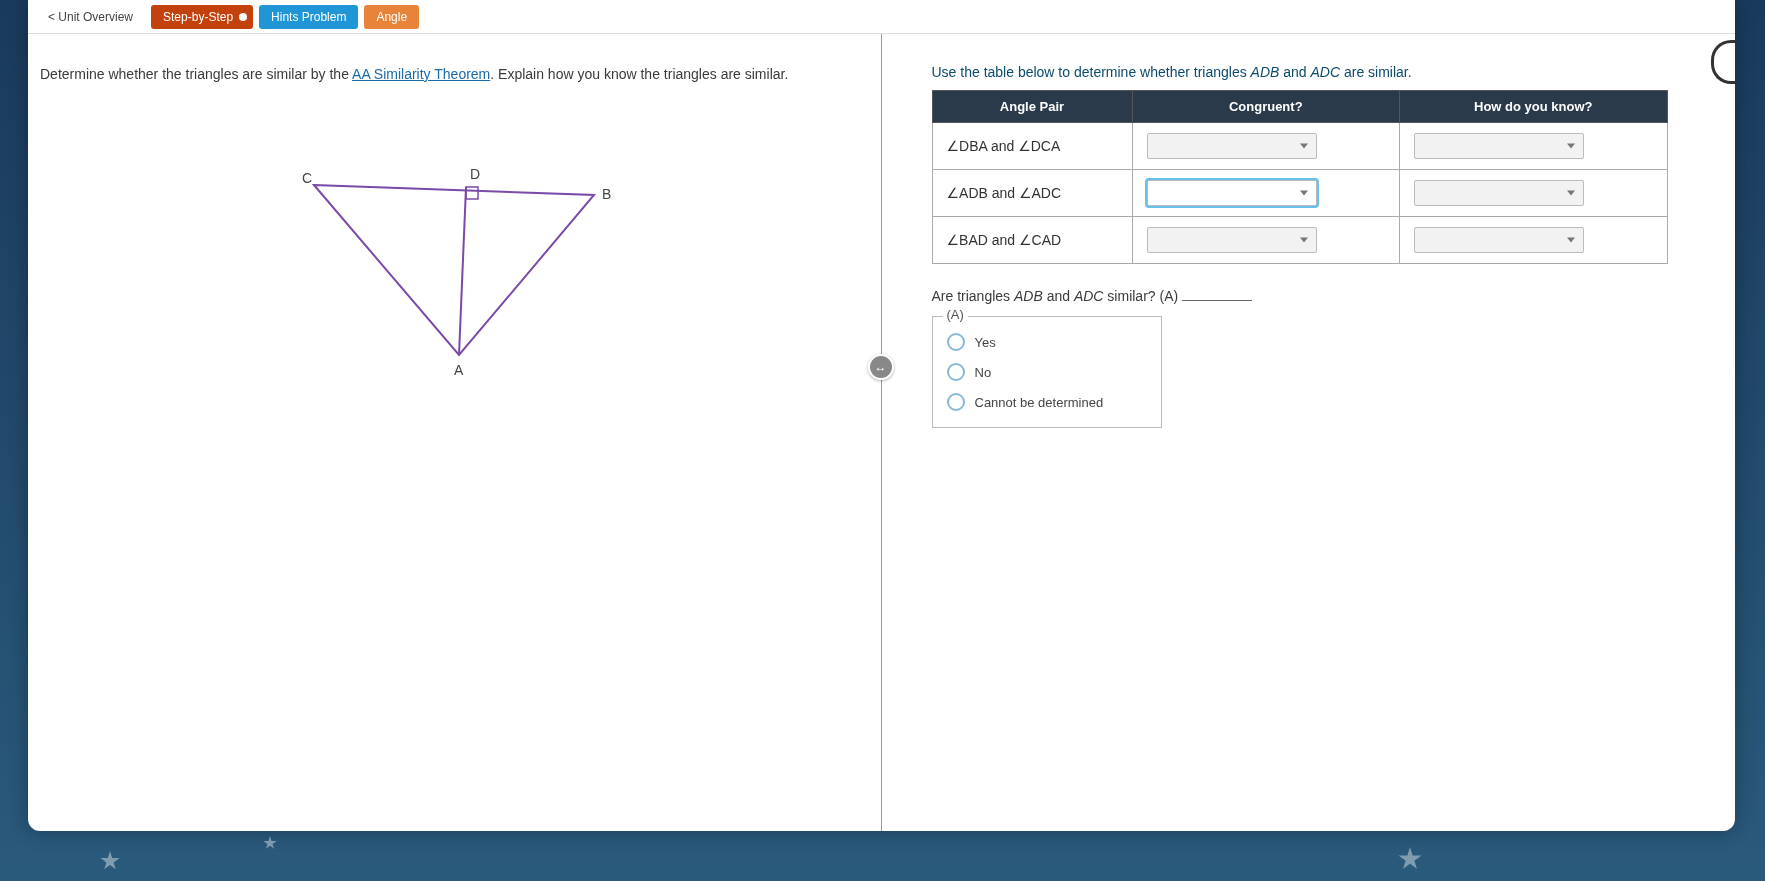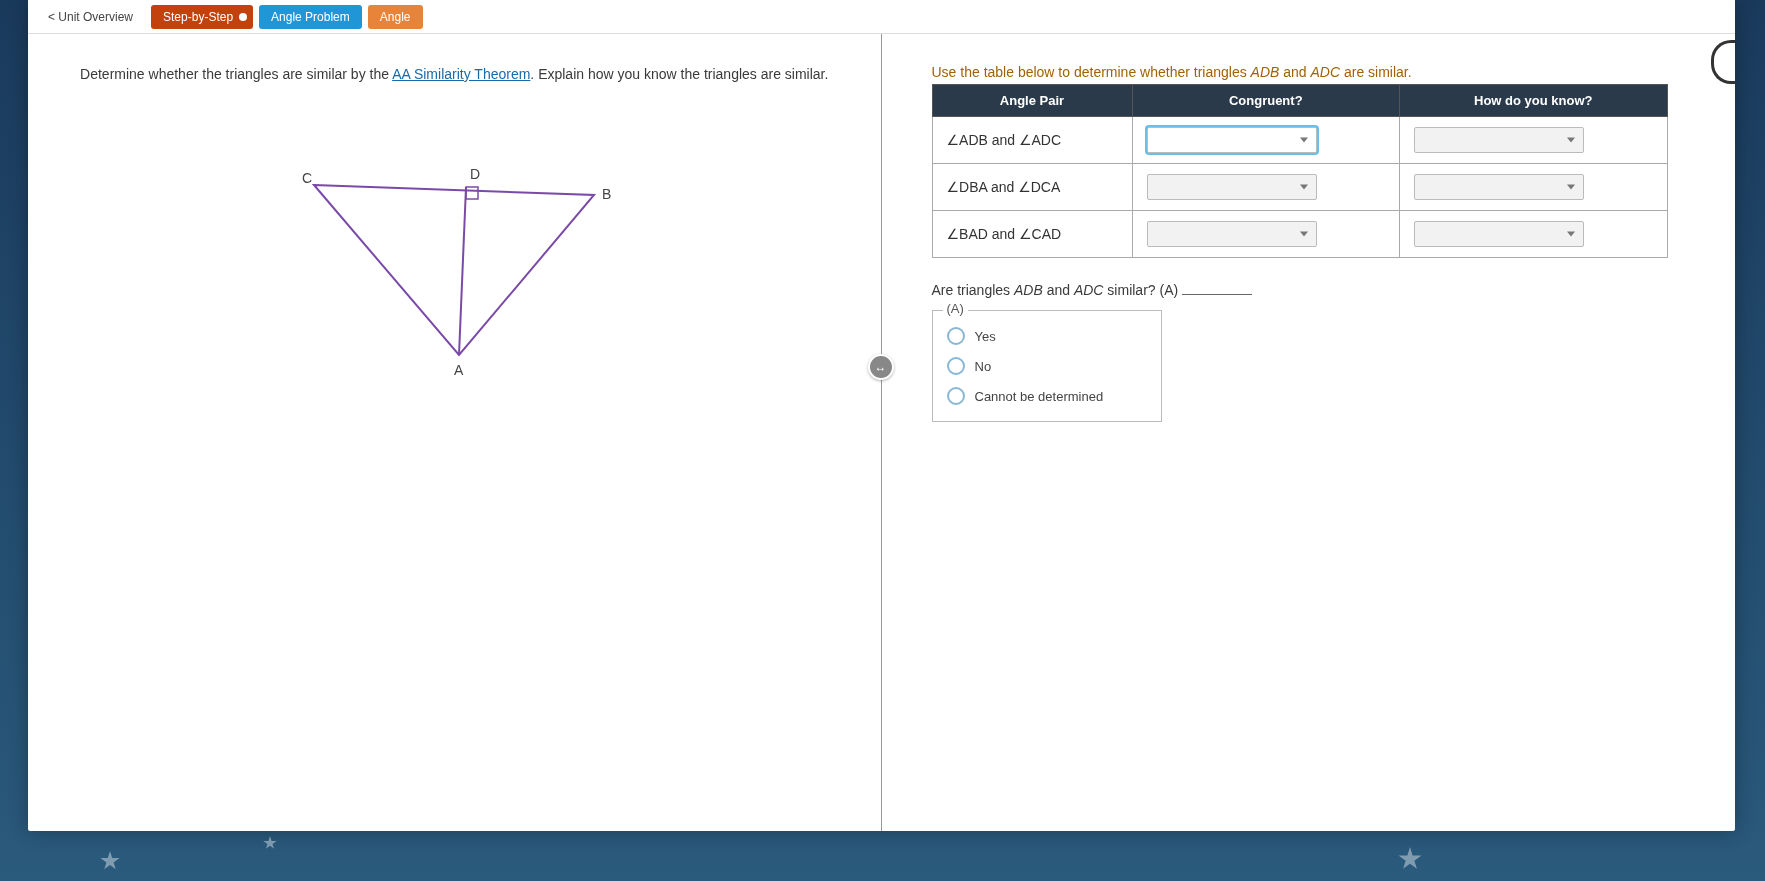--- a/index.html
+++ b/index.html
@@ -18,7 +18,7 @@
   right: 30px;
   bottom: 50px;
   background: #fff;
-  border-radius: 2px;
+  border-radius: 12px;
   box-shadow: 0 0 20px rgba(0,0,0,0.3);
   display: flex;
   flex-direction: column;

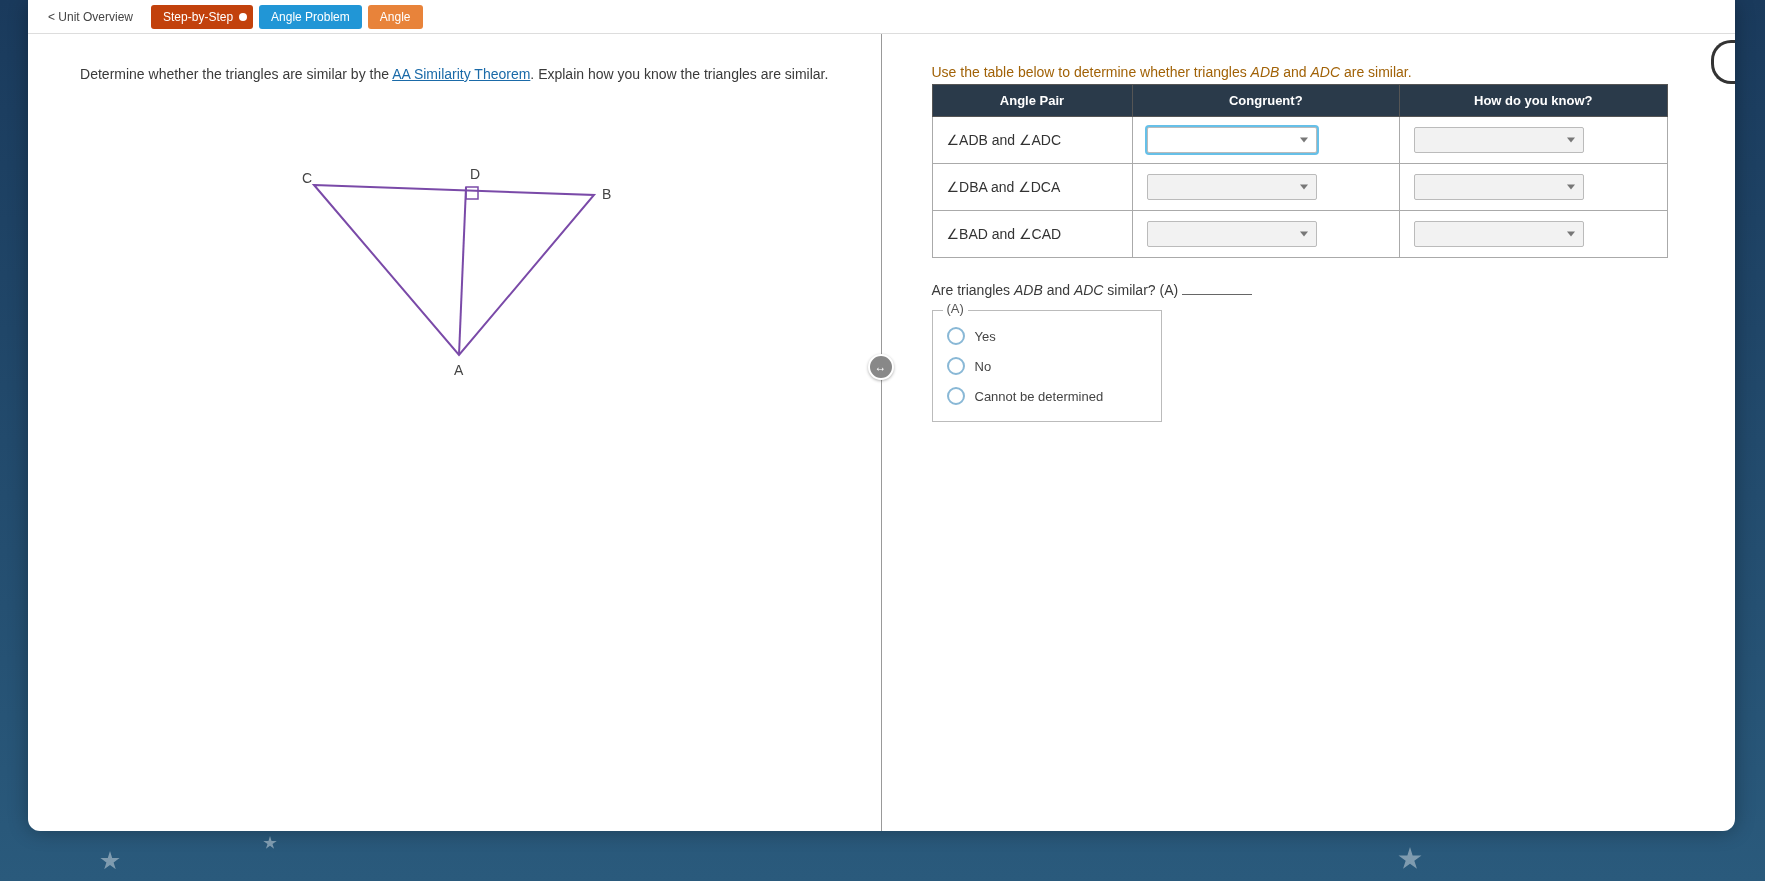--- a/index.html
+++ b/index.html
@@ -196,7 +196,7 @@
   <div class="nav-tabs">
     <div class="nav-tab overview">&lt; Unit Overview</div>
     <div class="nav-tab step">Step-by-Step</div>
-    <div class="nav-tab sample">Angle Problem</div>
+    <div class="nav-tab sample">Hints Problem</div>
     <div class="nav-tab hints">Angle</div>
   </div>
 

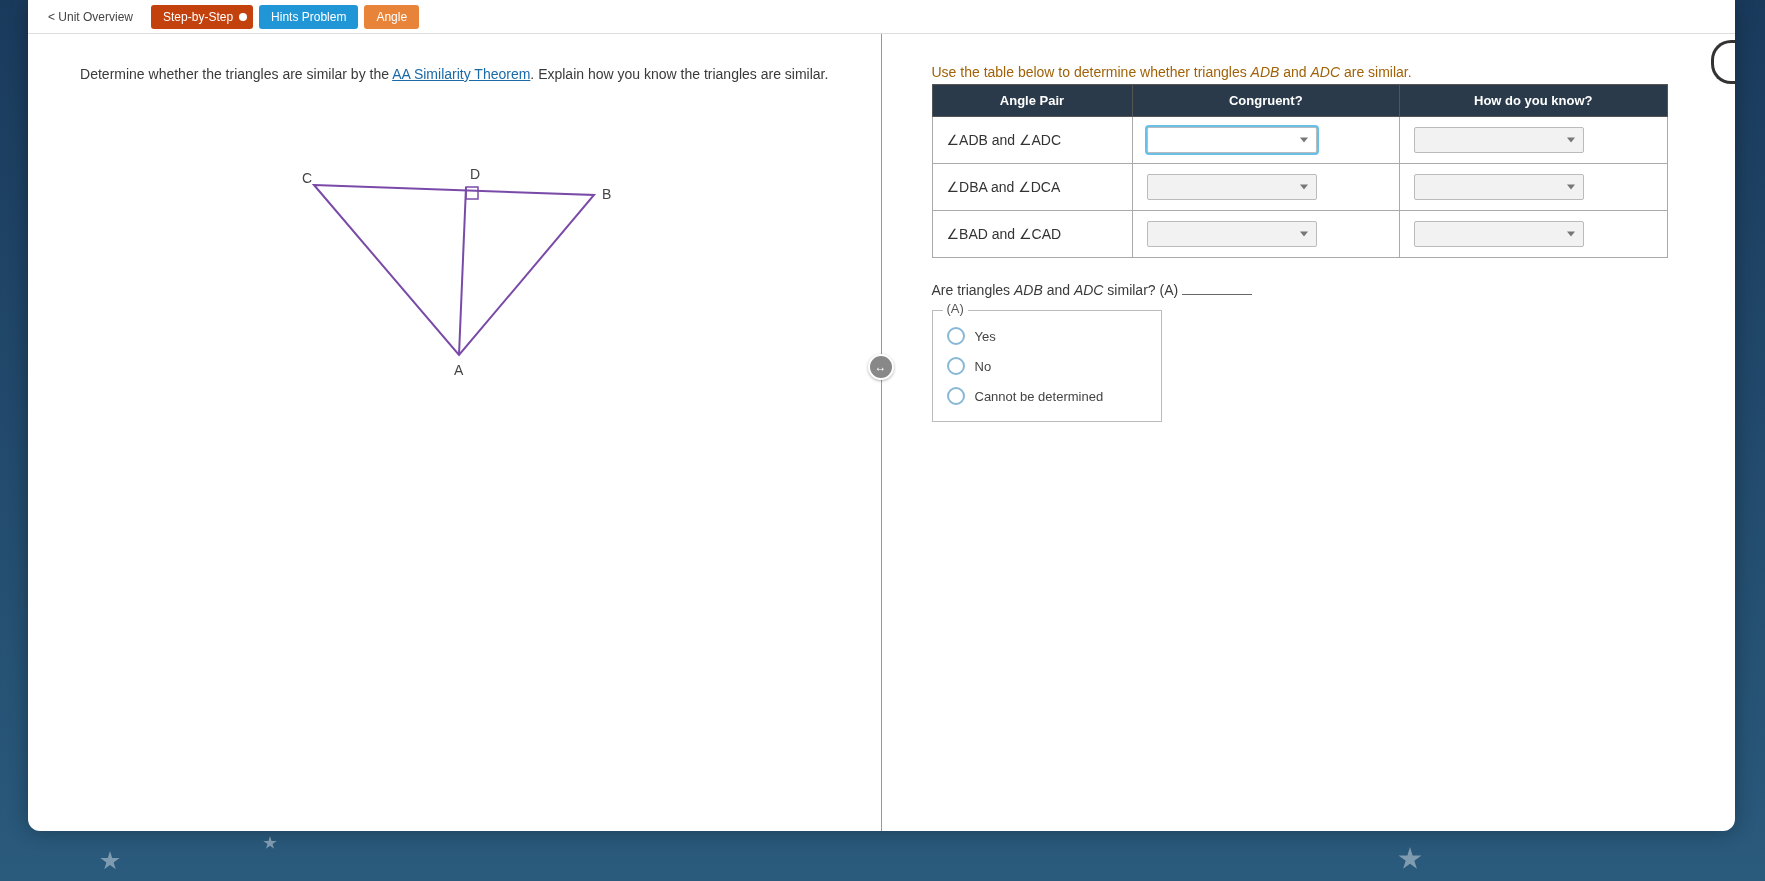--- a/index.html
+++ b/index.html
@@ -51,9 +51,8 @@
 }
 .left-pane {
   width: 50%;
-  padding: 30px 24px;
+  padding: 30px 12px;
   border-right: 1px solid #999;
-  text-align: center;
 }
 .right-pane {
   width: 50%;

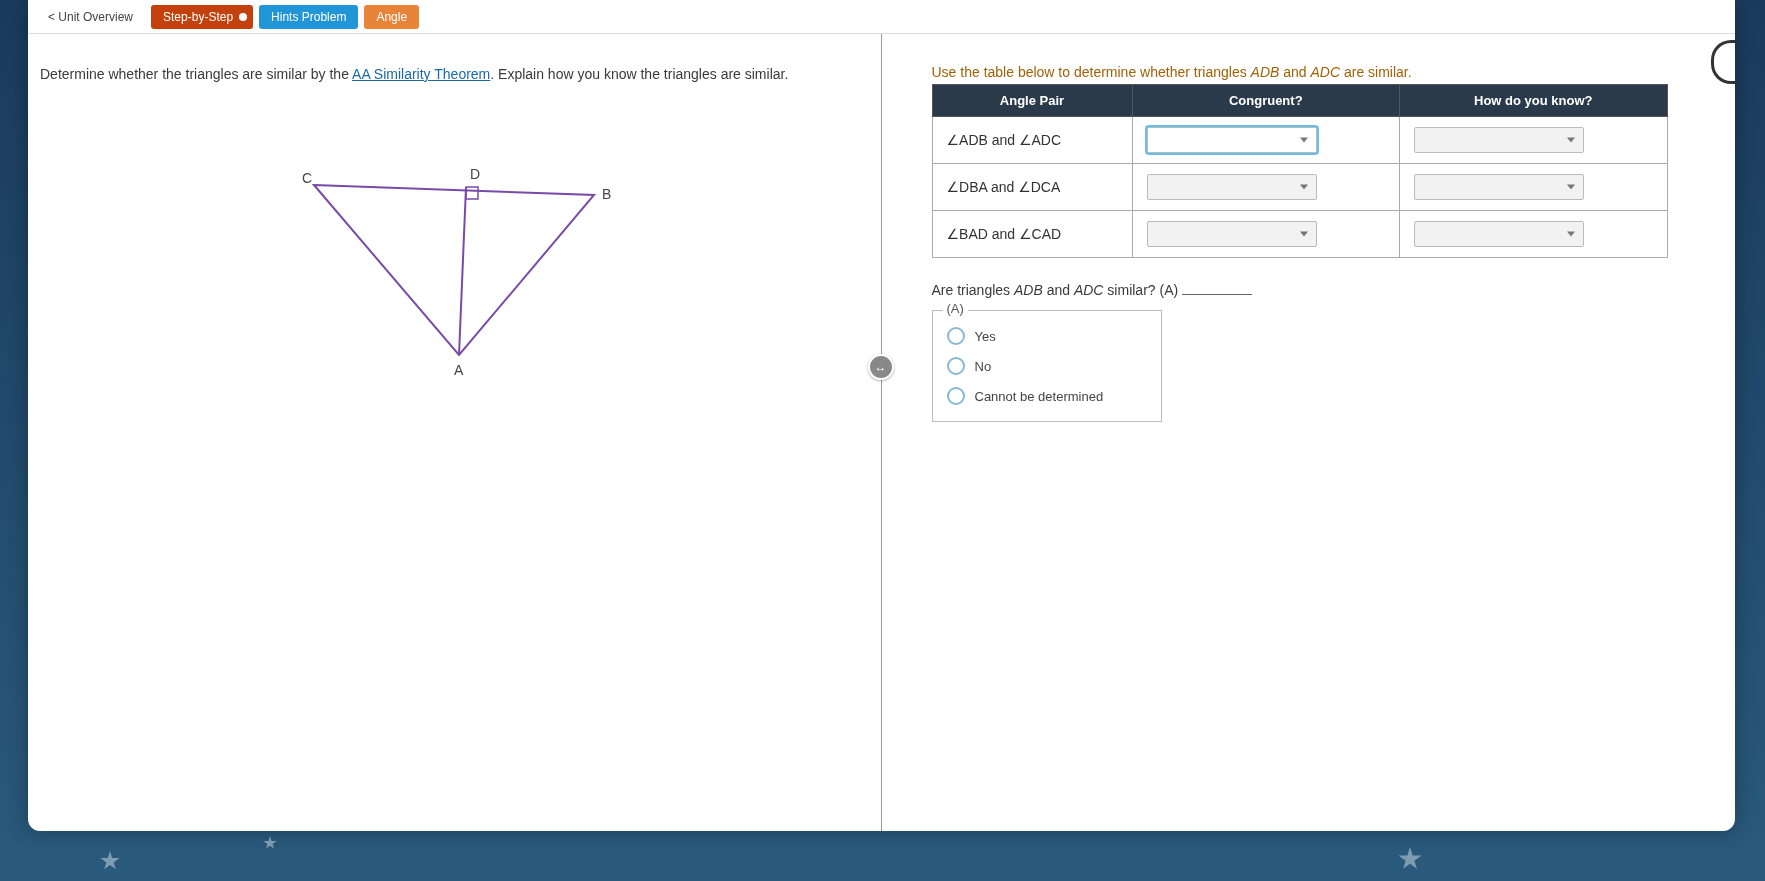--- a/index.html
+++ b/index.html
@@ -72,8 +72,8 @@
 }
 .right-instruction {
   font-size: 14px;
-  color: #a16207;
-  margin-bottom: 4px;
+  color: #0c4a6e;
+  margin-bottom: 10px;
 }
 .right-instruction .ital { font-style: italic; }
 .angle-table {

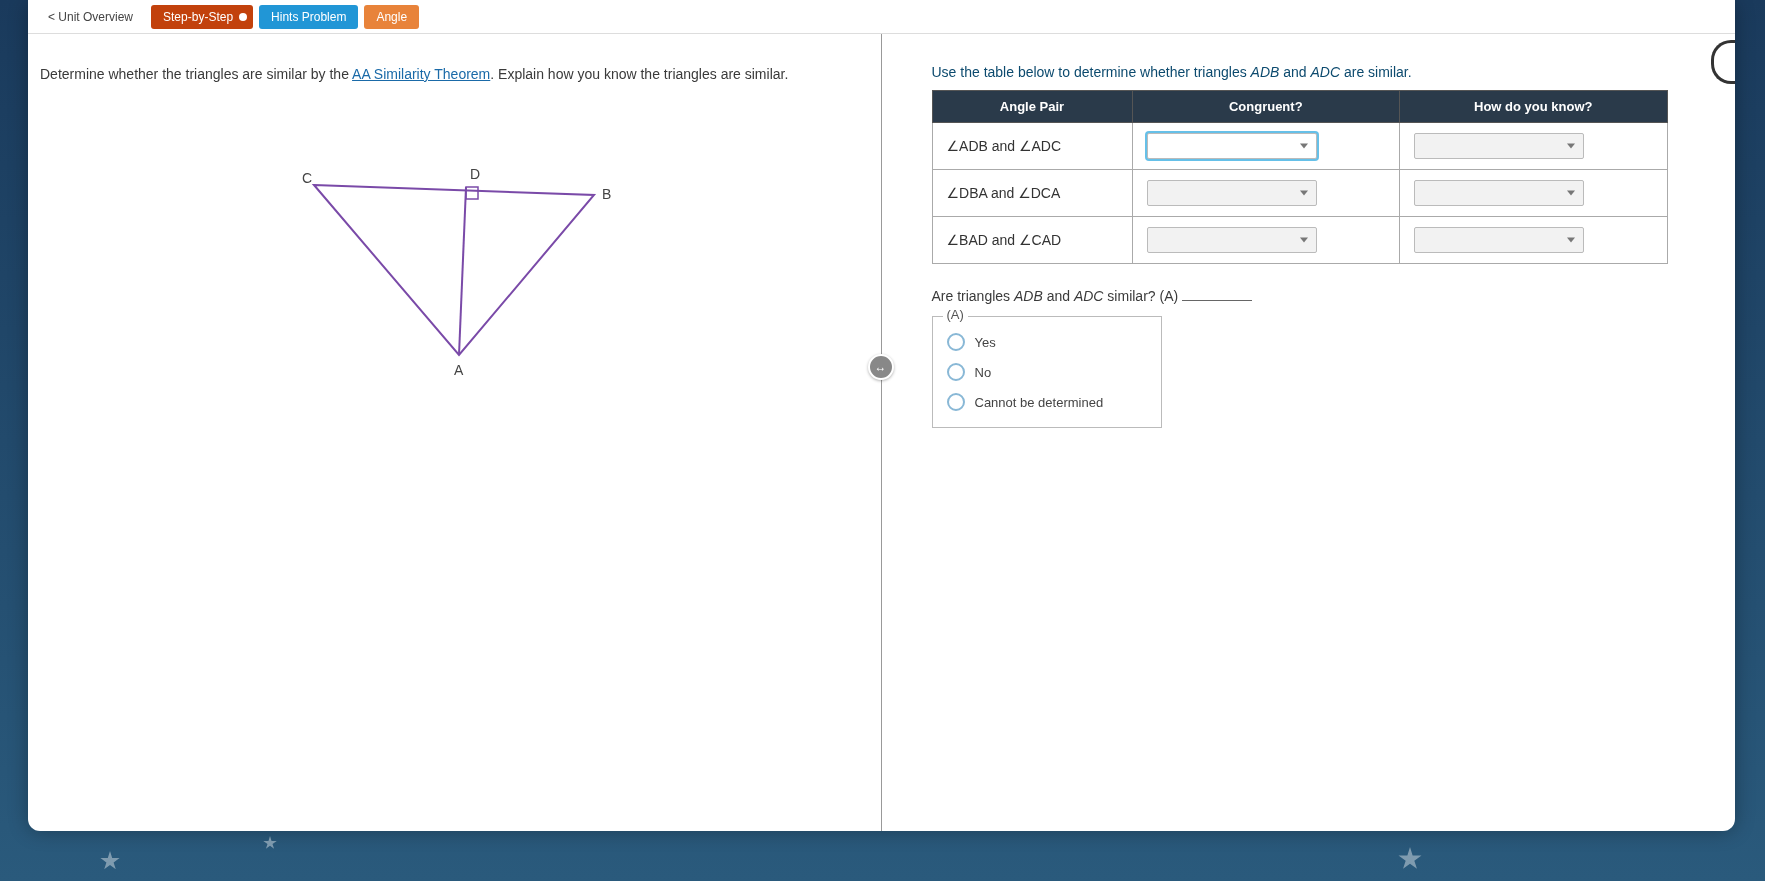--- a/index.html
+++ b/index.html
@@ -235,18 +235,18 @@
         </thead>
         <tbody>
           <tr>
+            <td>∠DBA and ∠DCA</td>
+            <td>
+                <div class="dropdown"></div>
+              </td>
+            <td>
+                <div class="dropdown"></div>
+              </td>
+          </tr>
+          <tr>
             <td>∠ADB and ∠ADC</td>
             <td>
                 <div class="dropdown highlight"></div>
-              </td>
-            <td>
-                <div class="dropdown"></div>
-              </td>
-          </tr>
-          <tr>
-            <td>∠DBA and ∠DCA</td>
-            <td>
-                <div class="dropdown"></div>
               </td>
             <td>
                 <div class="dropdown"></div>

